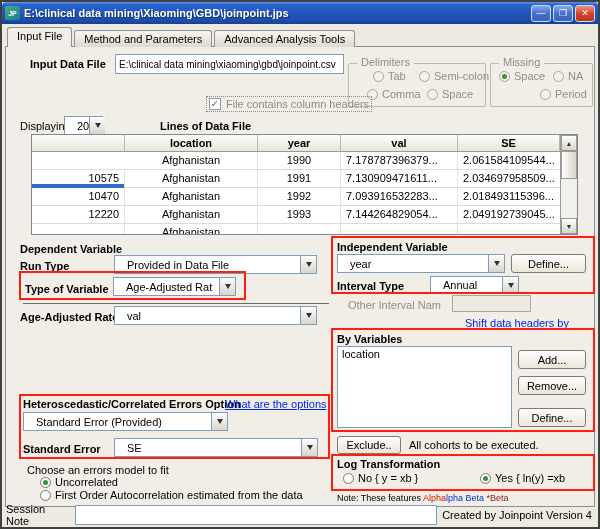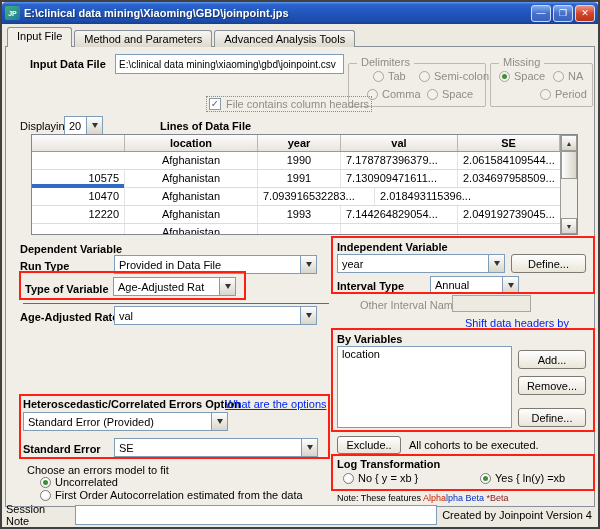--- a/index.html
+++ b/index.html
@@ -64,7 +64,7 @@
     position:absolute; height:19px; background:#fff; border:1px solid #7F9DB9;
     display:flex; align-items:center; cursor:default;
   }
-  .combo-text{ flex:1; padding:0 4px; white-space:nowrap; overflow:hidden; }
+  .combo-text{ flex:1; padding:0 12px; white-space:nowrap; overflow:hidden; }
   .combo-btn{
     width:16px; align-self:stretch; border-left:1px solid #7F9DB9;
     background:linear-gradient(180deg,#fdfdfd,#d9d5cb);

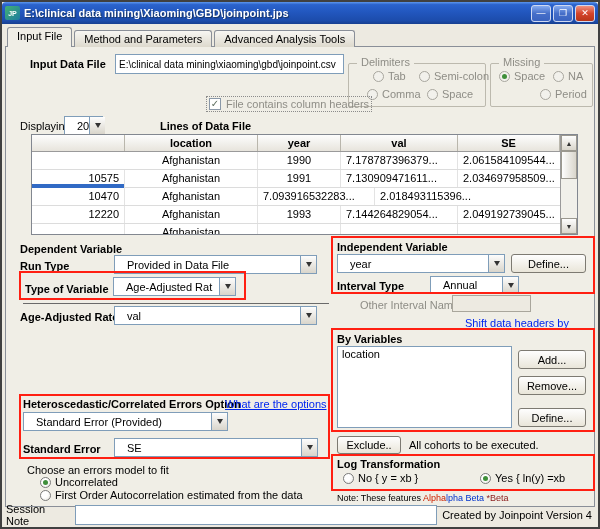--- a/index.html
+++ b/index.html
@@ -262,6 +262,7 @@
         <div class="trow">
           <div class="tcell c0">10470</div>
           <div class="tcell c1">Afghanistan</div>
+          <div class="tcell c2">1992</div>
           <div class="tcell c3">7.093916532283...</div>
           <div class="tcell c4">2.018493115396...</div>
         </div>

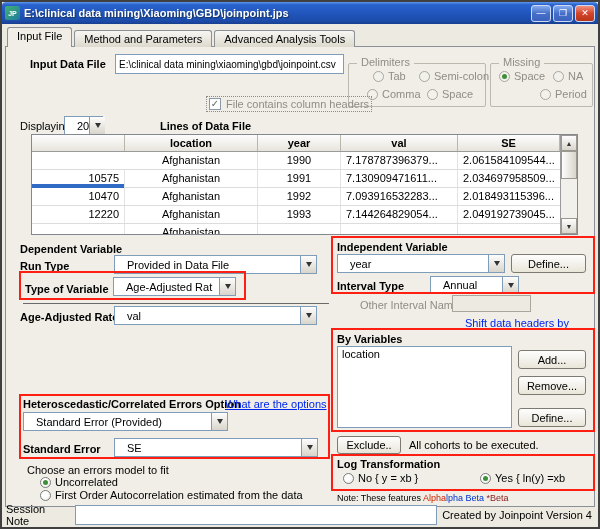--- a/index.html
+++ b/index.html
@@ -335,7 +335,7 @@
         </span>
     </div>
 
-    <div class="lbl gray" style="left:354px;top:252px;width:103px;overflow:hidden">Other Interval Nam</div>
+    <div class="lbl gray" style="left:342px;top:252px;width:103px;overflow:hidden">Other Interval Nam</div>
     <div class="tbox disabled" style="left:446px;top:248px;width:79px;height:17px"></div>
 
     <div class="link" style="left:459px;top:270px">Shift data headers by</div>

